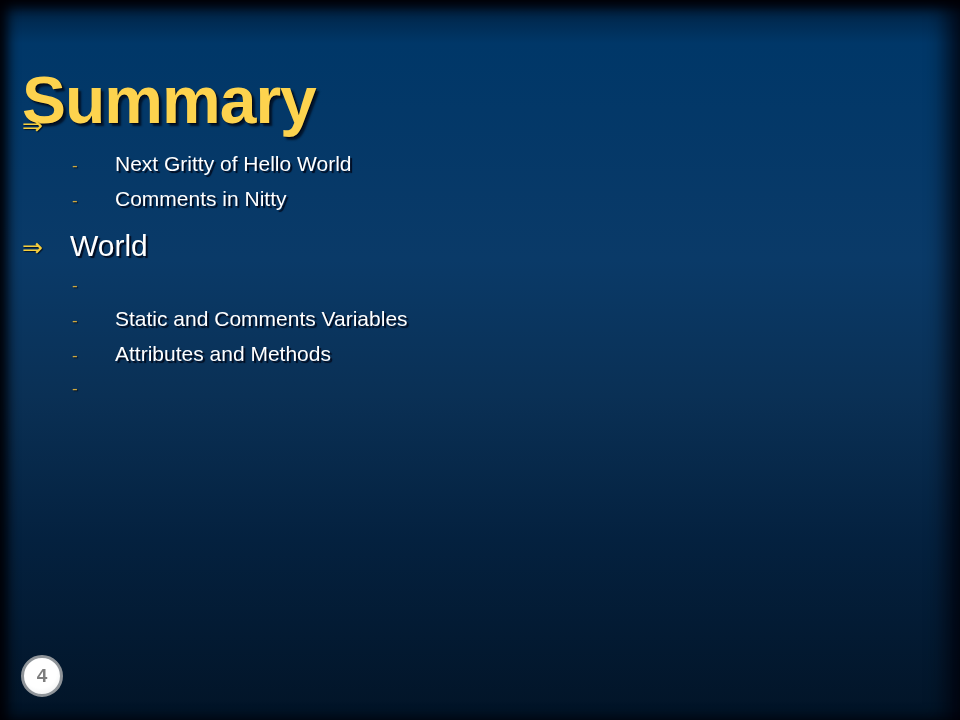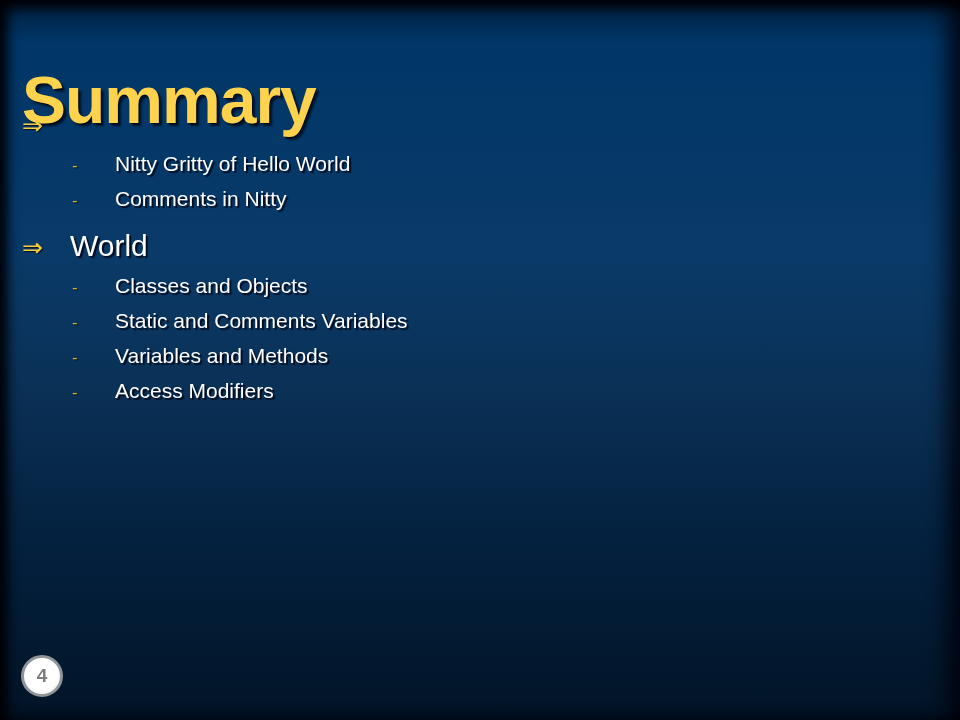--- a/index.html
+++ b/index.html
@@ -130,7 +130,7 @@
 
     <div class="bullet l2">
       <span class="marker">-</span>
-      <span class="text">Nitty Gritty of Hello World</span>
+      <span class="text">Next Gritty of Hello World</span>
     </div>
 
     <div class="bullet l2">

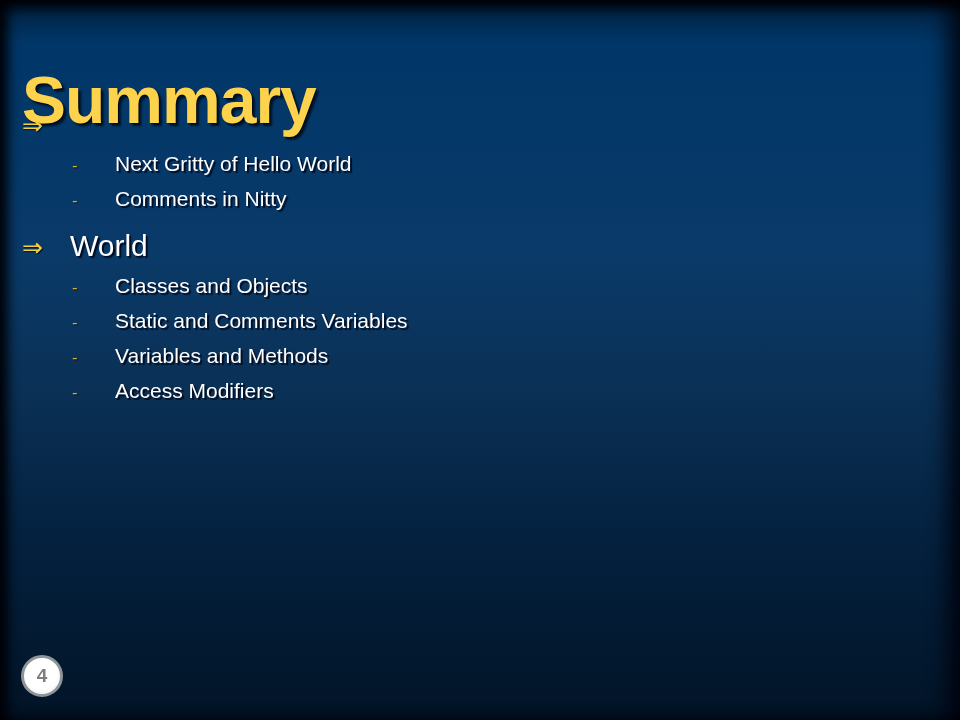--- a/index.html
+++ b/index.html
@@ -145,7 +145,6 @@
 
     <div class="bullet l2">
       <span class="marker">-</span>
-      <span class="text">Classes and Objects</span>
     </div>
 
     <div class="bullet l2">

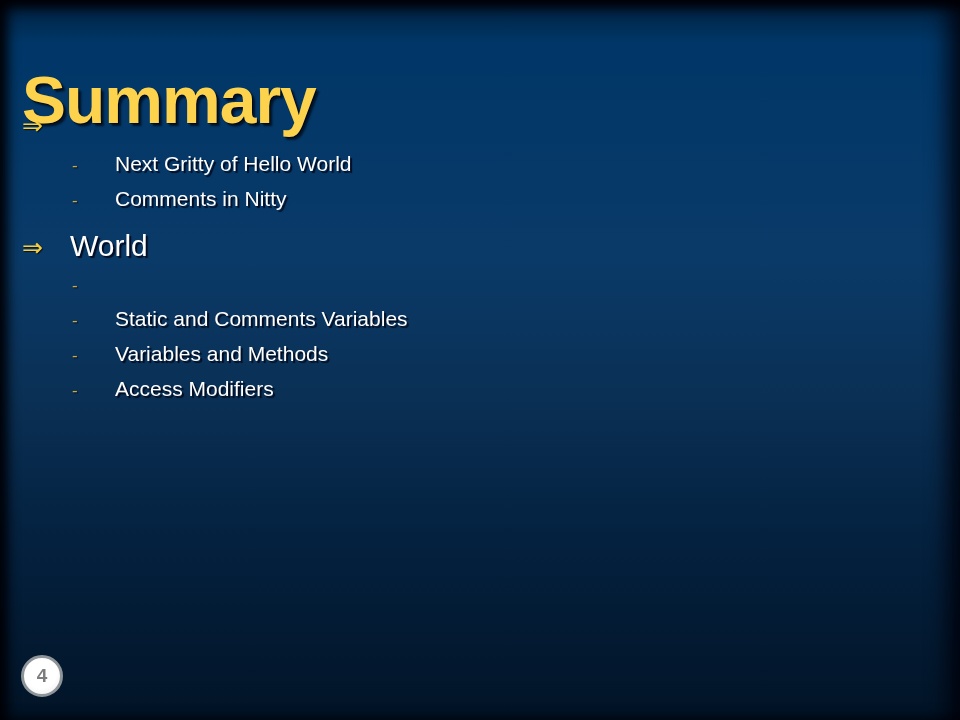--- a/index.html
+++ b/index.html
@@ -154,7 +154,7 @@
 
     <div class="bullet l2">
       <span class="marker">-</span>
-      <span class="text">Variables and Methods</span>
+      <span class="text">Attributes and Methods</span>
     </div>
 
     <div class="bullet l2">

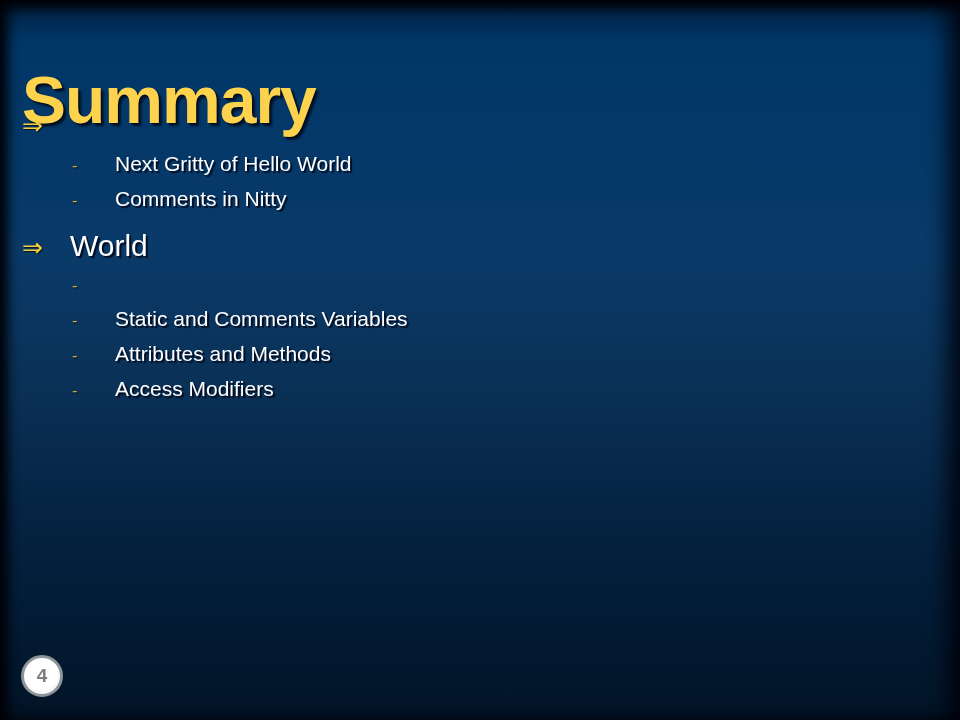--- a/index.html
+++ b/index.html
@@ -159,7 +159,6 @@
 
     <div class="bullet l2">
       <span class="marker">-</span>
-      <span class="text">Access Modifiers</span>
     </div>
 
   </div>

